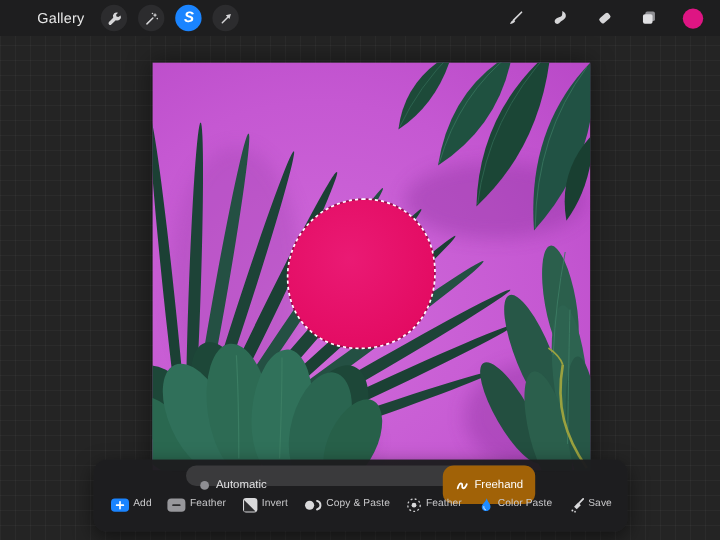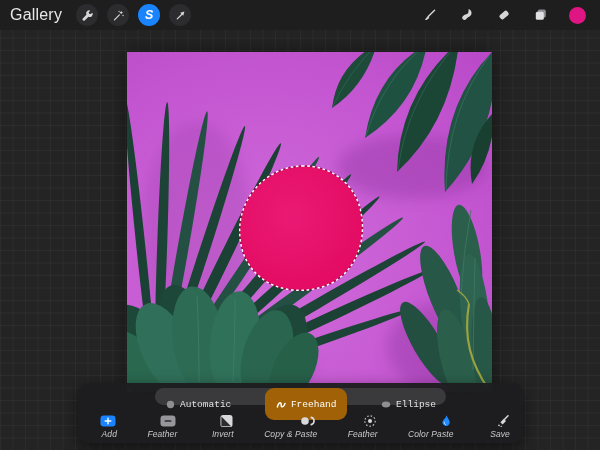--- a/index.html
+++ b/index.html
@@ -22,7 +22,7 @@
     z-index:30;
   }
   .tb-left { display:flex; align-items:center; gap:9px; }
-  .gallery-label { font-size:16px; color:#e8e8e8; margin-right:5px; letter-spacing:.2px; }
+  .gallery-label { font-size:12px; color:#e8e8e8; margin-right:5px; letter-spacing:.2px;margin-left:21px; }
   .tool-btn {
     width:22px; height:22px; border-radius:50%; background:#2c2c2e;
     display:flex; align-items:center; justify-content:center; border:none; cursor:pointer;

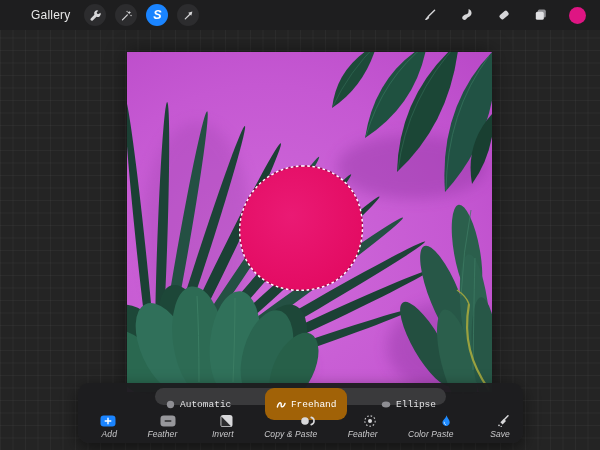--- a/index.html
+++ b/index.html
@@ -53,7 +53,7 @@
   .mode-btn {
     display:flex; align-items:center; gap:4px; padding:16px 10px; border:none; background:none;
     border-radius:9px; color:#e2e2e4; font-size:9.5px; cursor:pointer; white-space:nowrap;
-    font-family:Liberation Mono, monospace;
+    font-family:Liberation Sans, sans-serif;
   }
   .mode-btn.active { background:#a16207; color:#fff; }
   .actions-row {

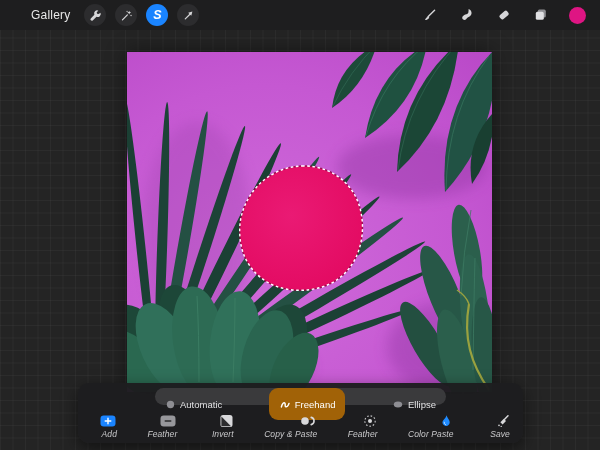--- a/index.html
+++ b/index.html
@@ -238,12 +238,6 @@
         </svg>
         <span>Freehand</span>
       </button>
-      <button class="mode-btn">
-        <svg width="12" height="11" viewBox="0 0 12 12">
-            <ellipse cx="6" cy="6" rx="4.6" ry="3.2" fill="#8e8e93"></ellipse>
-          </svg>
-        <span>Ellipse</span>
-      </button>
     </div>
 
     <div class="actions-row">

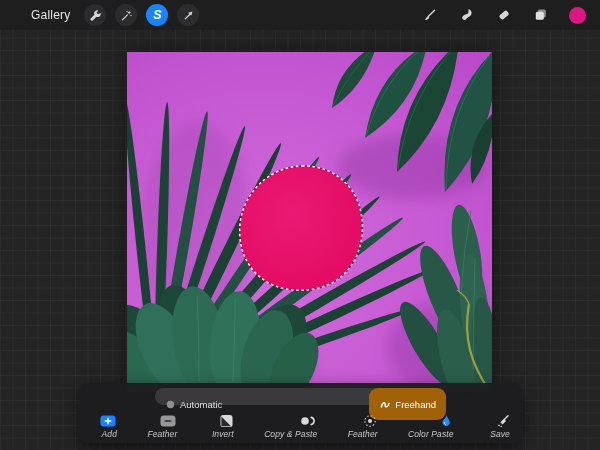--- a/index.html
+++ b/index.html
@@ -61,8 +61,8 @@
     padding:9px 13px 0 13px;
   }
   .action-btn {
-    display:flex; flex-direction:column; align-items:flex-end; gap:2px; border:none; background:none;
-    cursor:pointer; min-width:26px; font-family:"Liberation Sans", sans-serif;font-style:italic;
+    display:flex; flex-direction:row; align-items:flex-start; gap:2px; border:none; background:none;
+    cursor:pointer; min-width:26px; font-family:"Liberation Sans", sans-serif;
   }
   .action-btn .ic { height:13px; display:flex; align-items:center; justify-content:center; }
   .action-btn .lbl { font-size:8.5px; color:#c9c9cb; white-space:nowrap; letter-spacing:.1px; }

